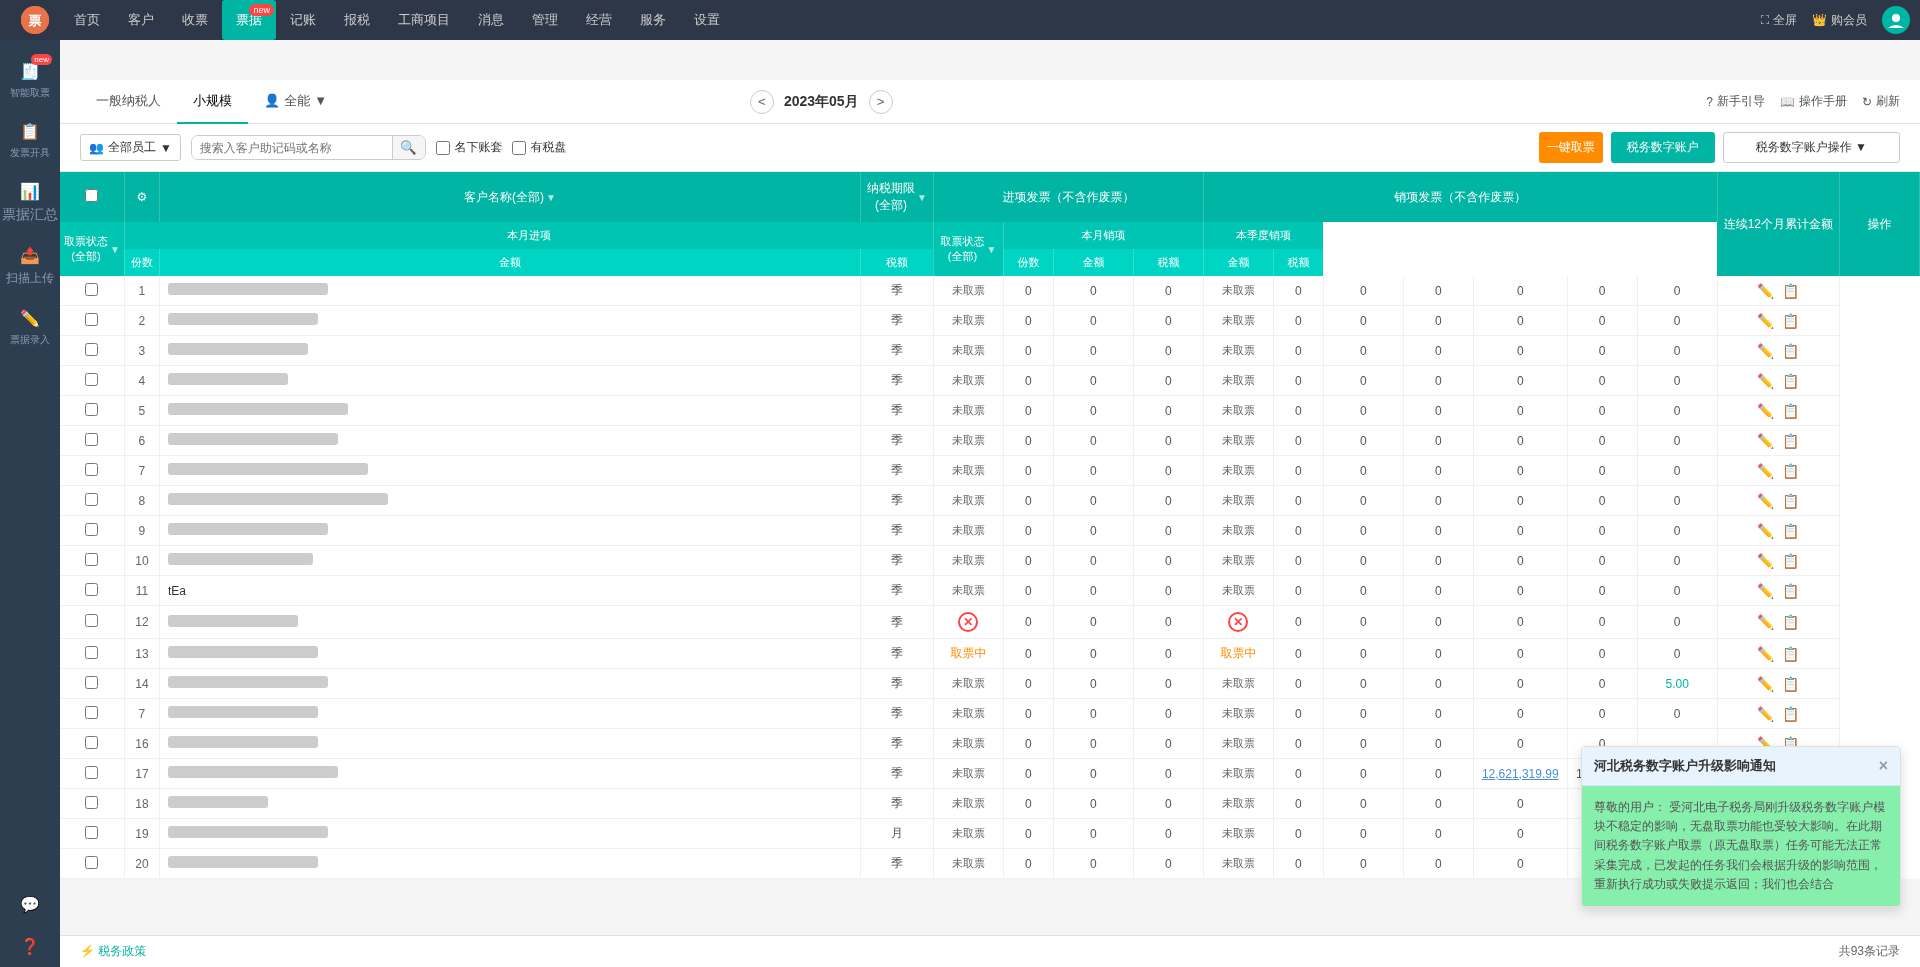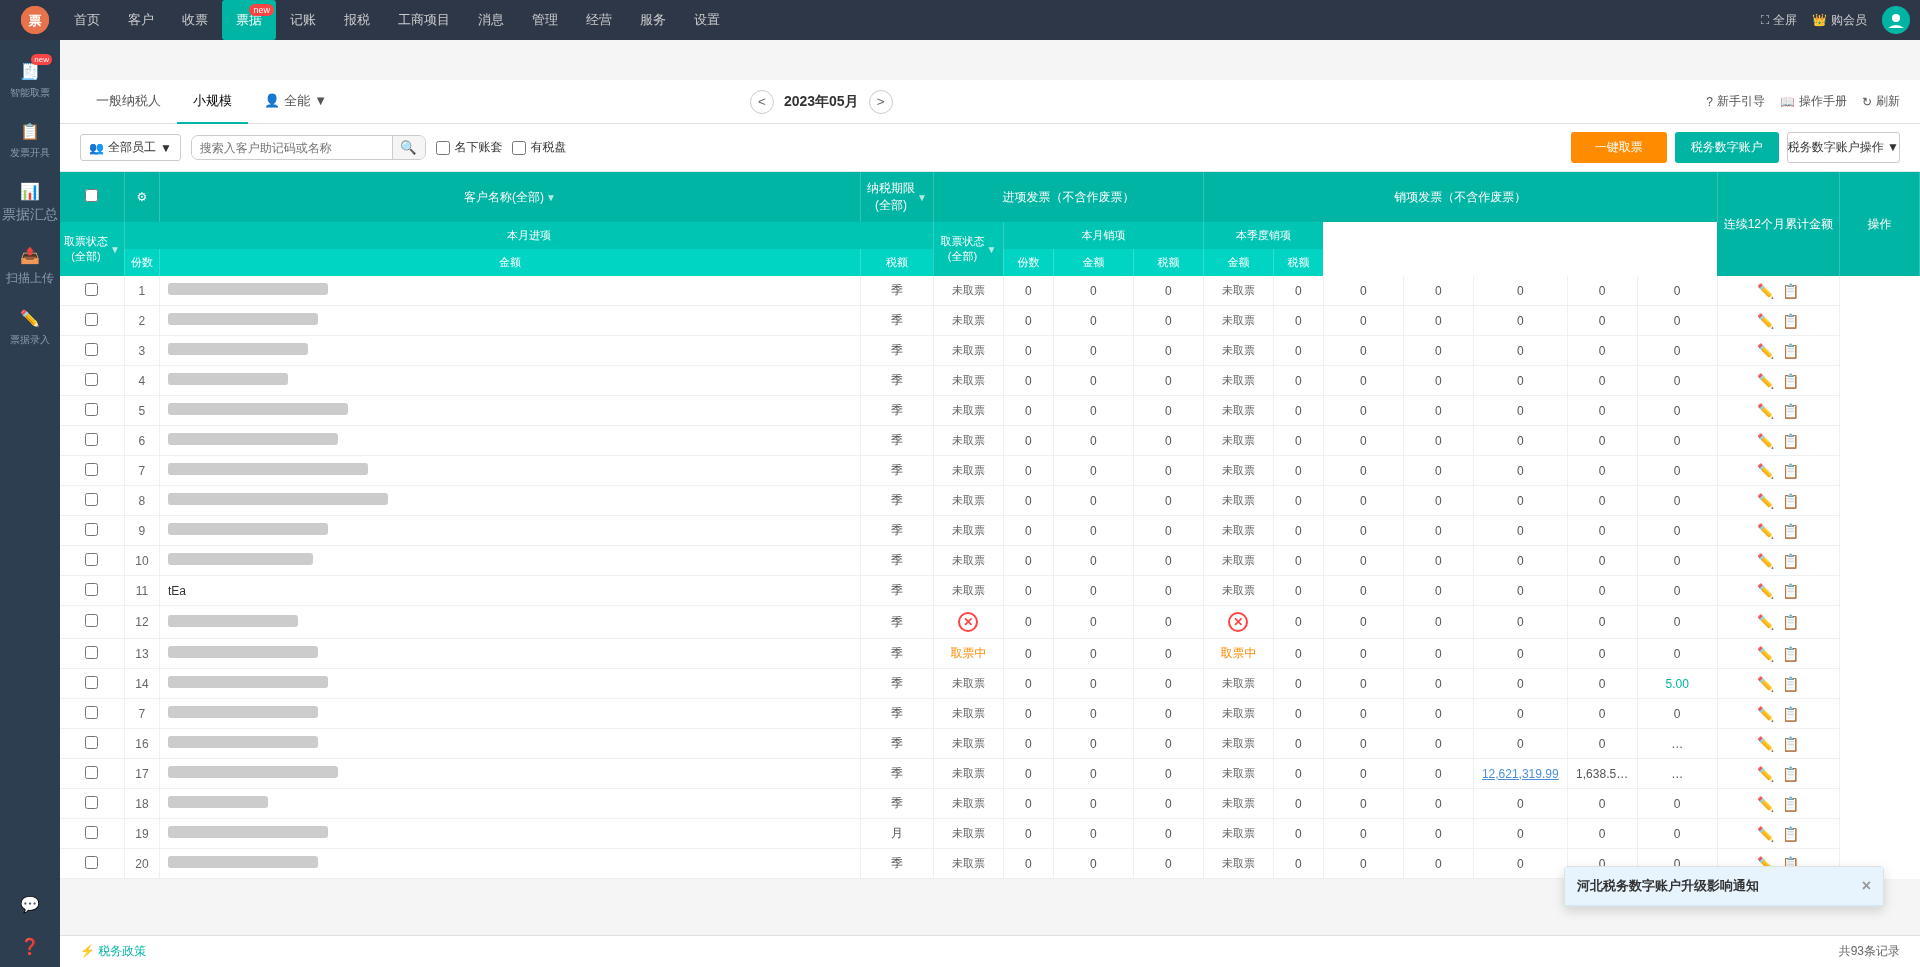--- a/index.html
+++ b/index.html
@@ -31,7 +31,7 @@
     .sub-nav-item.active { color: #000000; border-bottom: 2px solid #00b5a3; }
     .date-nav-btn { width: 24px; height: 24px; border-radius: 50%; border: 1px solid #ccc; background: white; cursor: pointer; display: flex; align-items: center; justify-content: center; color: #666; }
     .date-label { font-size: 14px; font-weight: bold; color: #333; }
-    .btn-primary { background: #ff8c00; color: white; border: none; padding: 6px 24px; border-radius: 3px; cursor: pointer; font-size: 12px; }
+    .btn-primary { background: #ff8c00; color: white; border: none; padding: 6px 8px; border-radius: 3px; cursor: pointer; font-size: 12px; }
     .btn-teal { background: #00b5a3; color: white; border: none; padding: 6px 16px; border-radius: 3px; cursor: pointer; font-size: 12px; }
     .btn-outline { background: white; color: #333; border: 1px solid #ccc; padding: 6px 0; border-radius: 3px; cursor: pointer; font-size: 12px; display: flex; align-items: center; gap: 4px; }
 

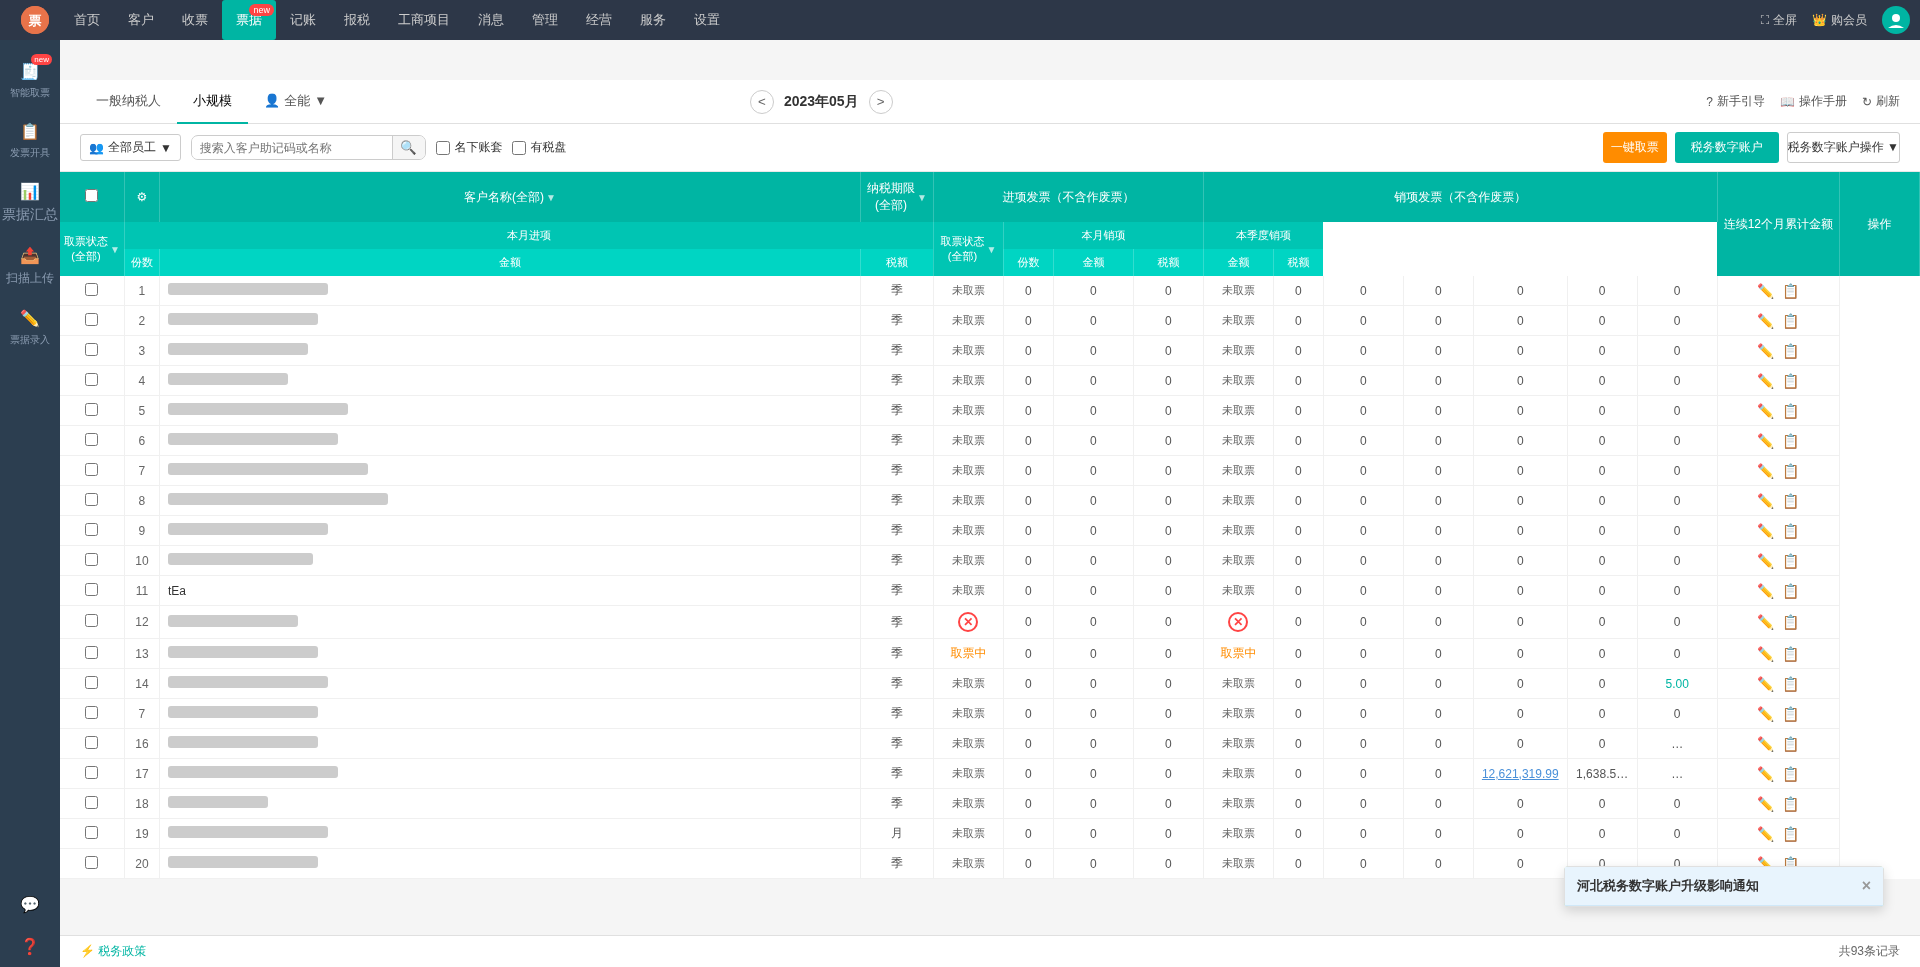--- a/index.html
+++ b/index.html
@@ -33,7 +33,7 @@
     .date-label { font-size: 14px; font-weight: bold; color: #333; }
     .btn-primary { background: #ff8c00; color: white; border: none; padding: 6px 8px; border-radius: 3px; cursor: pointer; font-size: 12px; }
     .btn-teal { background: #00b5a3; color: white; border: none; padding: 6px 16px; border-radius: 3px; cursor: pointer; font-size: 12px; }
-    .btn-outline { background: white; color: #333; border: 1px solid #ccc; padding: 6px 0; border-radius: 3px; cursor: pointer; font-size: 12px; display: flex; align-items: center; gap: 4px; }
+    .btn-outline { background: white; color: #333; border: 1px solid #ccc; padding: 6px 32px; border-radius: 3px; cursor: pointer; font-size: 12px; display: flex; align-items: center; gap: 4px; }
 
     
     .filter-row { background: white; padding: 8px 20px; display: flex; align-items: center; gap: 10px; border-bottom: 1px solid #e8e8e8; }

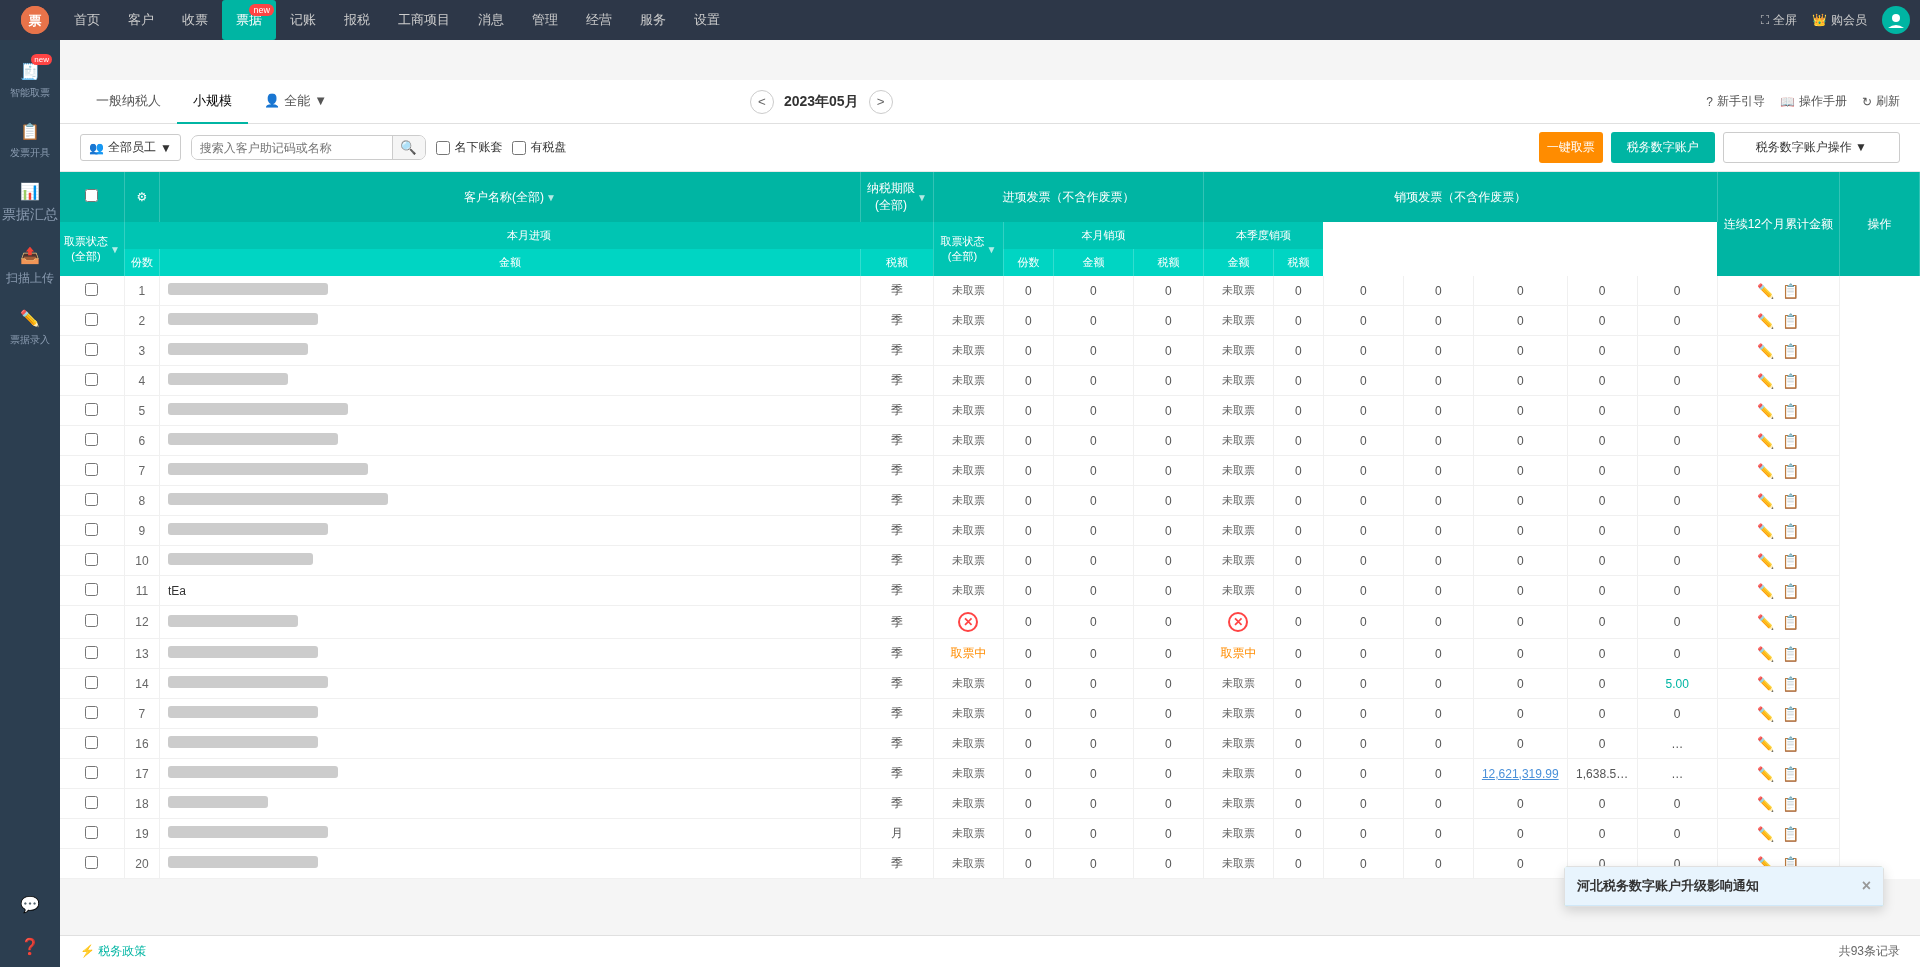--- a/index.html
+++ b/index.html
@@ -64,7 +64,7 @@
     .action-icon { color: #666; cursor: pointer; margin: 0 2px; font-size: 14px; }
 
     
-    .notification-popup { position: fixed; right: 36px; bottom: 60px; width: 320px; background: #86efac; border: 1px solid #e0e0e0; border-radius: 4px; box-shadow: 0 4px 12px rgba(0,0,0,0.15); z-index: 200; }
+    .notification-popup { position: fixed; right: 19px; bottom: 60px; width: 320px; background: #86efac; border: 1px solid #e0e0e0; border-radius: 4px; box-shadow: 0 4px 12px rgba(0,0,0,0.15); z-index: 200; }
     .notification-header { background: #e8f4fd; padding: 10px 12px; border-bottom: 1px solid #d0e8f8; display: flex; align-items: center; justify-content: space-between; font-weight: bold; font-size: 13px; color: #333; }
     .notification-body { padding: 12px; font-size: 12px; color: #555; line-height: 1.6; }
     .notification-close { cursor: pointer; color: #999; font-size: 16px; }

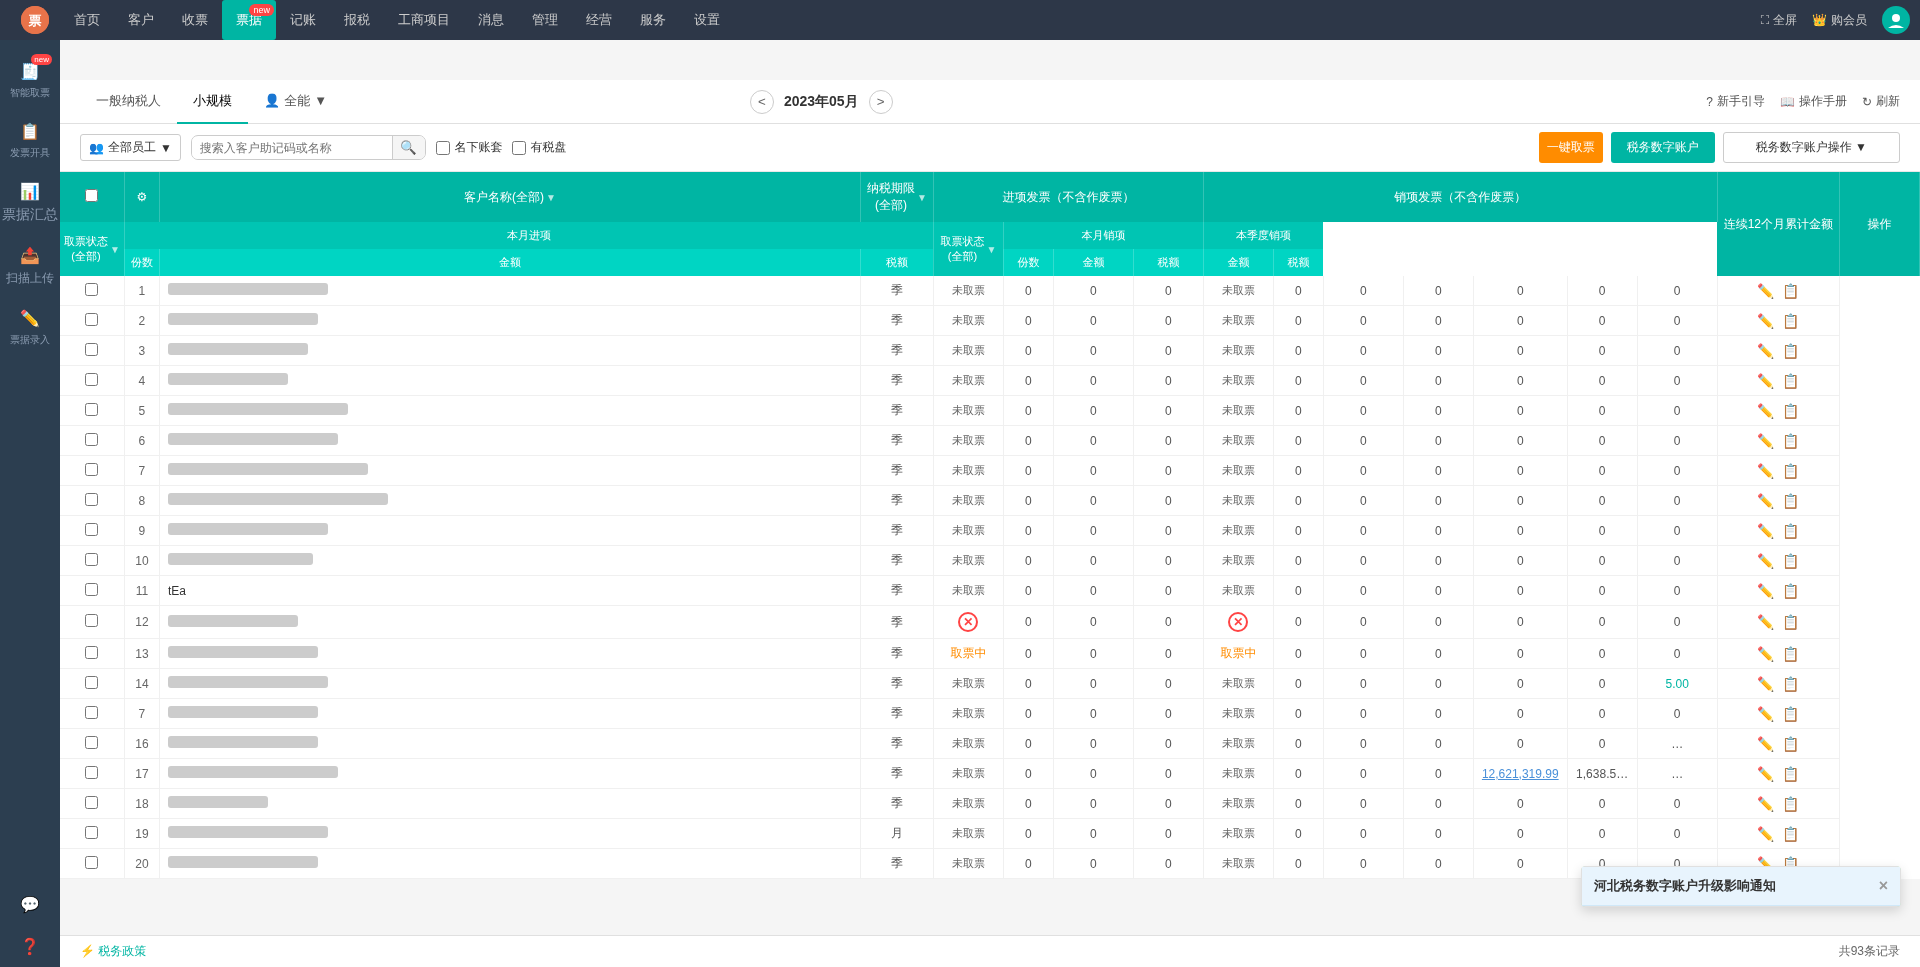--- a/index.html
+++ b/index.html
@@ -760,6 +760,10 @@
     <span>河北税务数字账户升级影响通知</span>
     <span class="notification-close">×</span>
   </div>
+  <div class="notification-body">
+    <p>尊敬的用户：
+受河北电子税务局刚升级税务数字账户模块不稳定的影响，无盘取票功能也受较大影响。在此期间税务数字账户取票（原无盘取票）任务可能无法正常采集完成，已发起的任务我们会根据升级的影响范围，重新执行成功或失败提示返回；我们也会结合</p>
+  </div>
 </div>
 
 </body></html>

